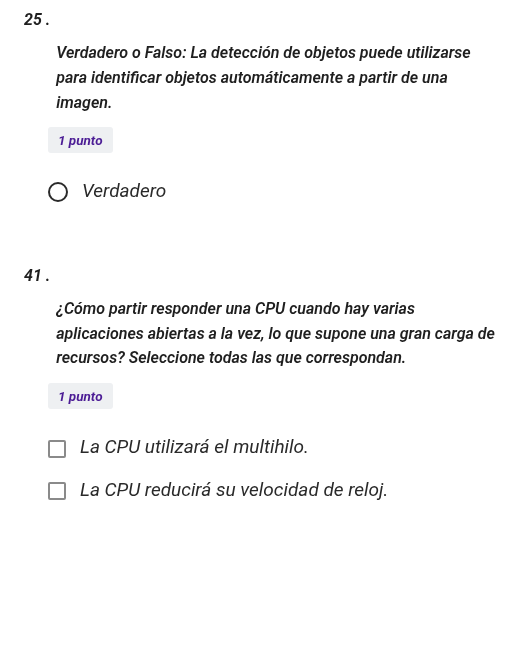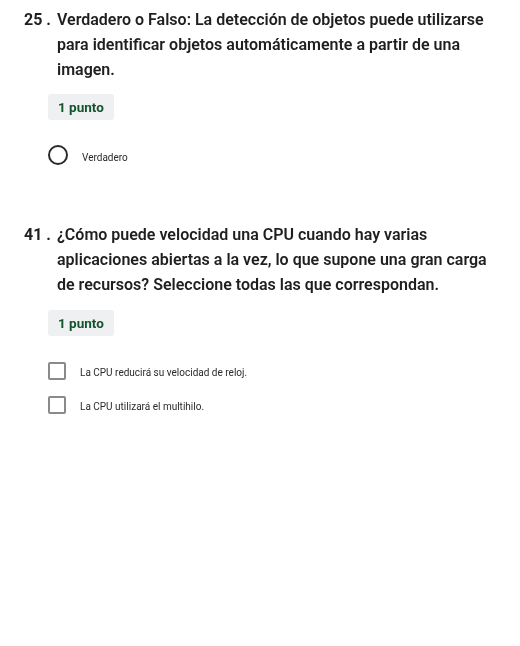--- a/index.html
+++ b/index.html
@@ -14,6 +14,7 @@
     width: 520px;
     padding: 8px 24px 24px 24px;
     box-sizing: border-box;
+    font-style: italic;
   }
   .question {
     margin-bottom: 58px;

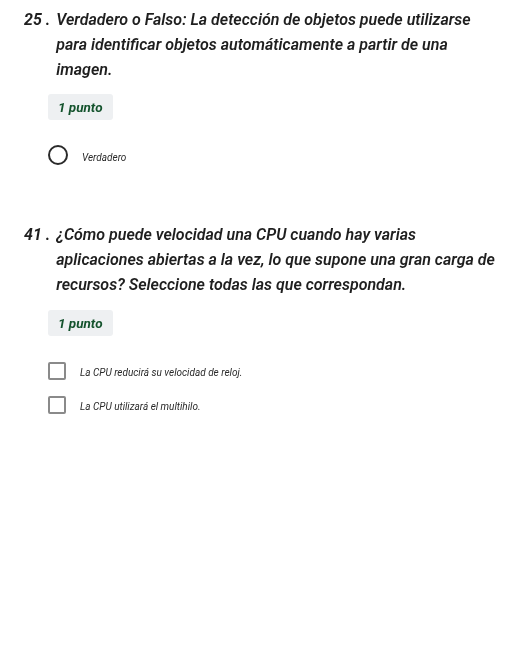--- a/index.html
+++ b/index.html
@@ -34,6 +34,7 @@
   }
   .q-text {
     font-weight: 600;
+    margin-top: 33px;
   }
   .points-badge {
     display: inline-block;

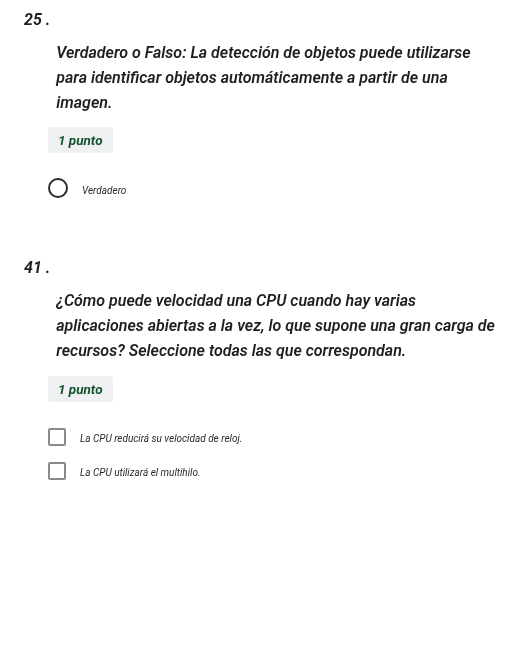--- a/index.html
+++ b/index.html
@@ -41,7 +41,7 @@
     margin-top: 12px;
     margin-left: 24px;
     background: #eef0f2;
-    color: #14532d;
+    color: #4c1d95;
     font-size: 13.5px;
     font-weight: 700;
     padding: 5px 10px;

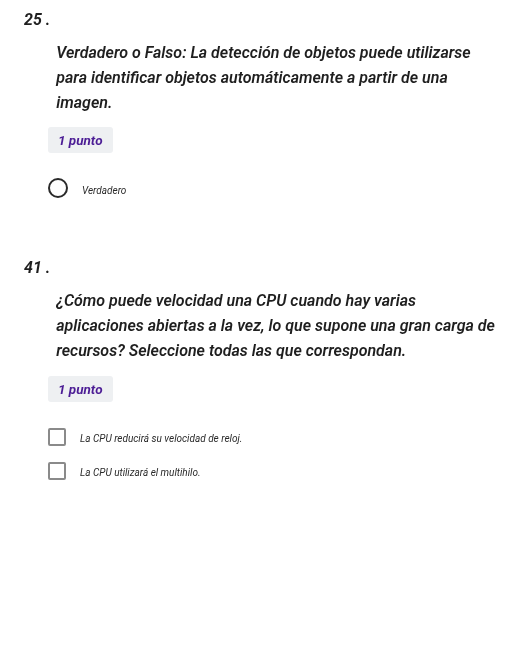--- a/index.html
+++ b/index.html
@@ -53,9 +53,9 @@
   }
   .option {
     display: flex;
-    align-items: flex-end;
+    align-items: center;
     margin-bottom: 14px;
-    font-size: 10px;
+    font-size: 19px;
     line-height: 1.5;
     color: #2a2a2a;
     cursor: pointer;

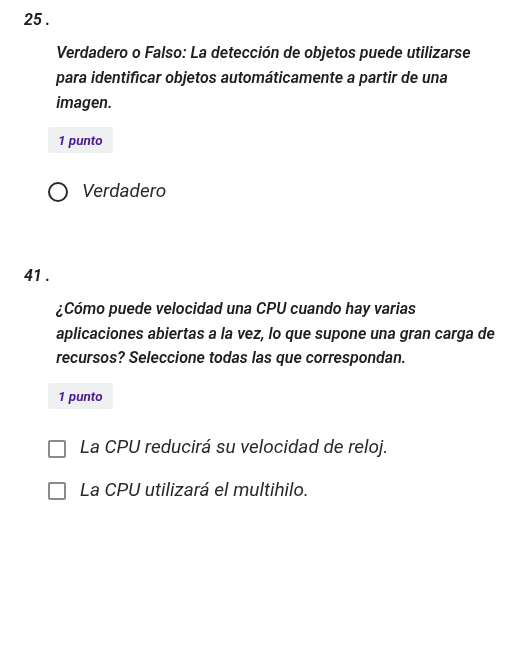--- a/index.html
+++ b/index.html
@@ -107,7 +107,7 @@
   <div class="question">
     <div class="q-row">
       <span class="q-number">41 .</span>
-      <span class="q-text">¿Cómo puede velocidad una CPU cuando hay varias aplicaciones abiertas a la vez, lo que supone una gran carga de recursos? Seleccione todas las que correspondan.</span>
+      <span class="q-text">¿Cómo partir responder una CPU cuando hay varias aplicaciones abiertas a la vez, lo que supone una gran carga de recursos? Seleccione todas las que correspondan.</span>
     </div>
     <span class="points-badge">1 punto</span>
 

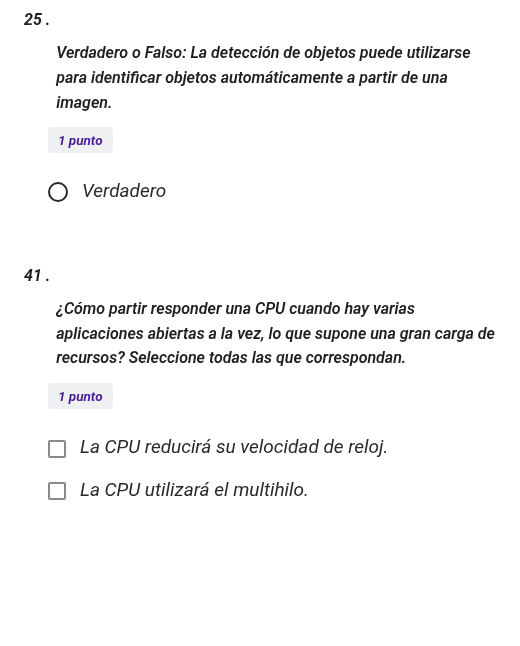--- a/index.html
+++ b/index.html
@@ -114,11 +114,11 @@
     <div class="options">
       <div class="option">
         <span class="check-ctl"></span>
-        <span class="opt-label">La CPU reducirá su velocidad de reloj.</span>
+        <span class="opt-label">La CPU utilizará el multihilo.</span>
       </div>
       <div class="option">
         <span class="check-ctl"></span>
-        <span class="opt-label">La CPU utilizará el multihilo.</span>
+        <span class="opt-label">La CPU reducirá su velocidad de reloj.</span>
       </div>
     </div>
   </div>

